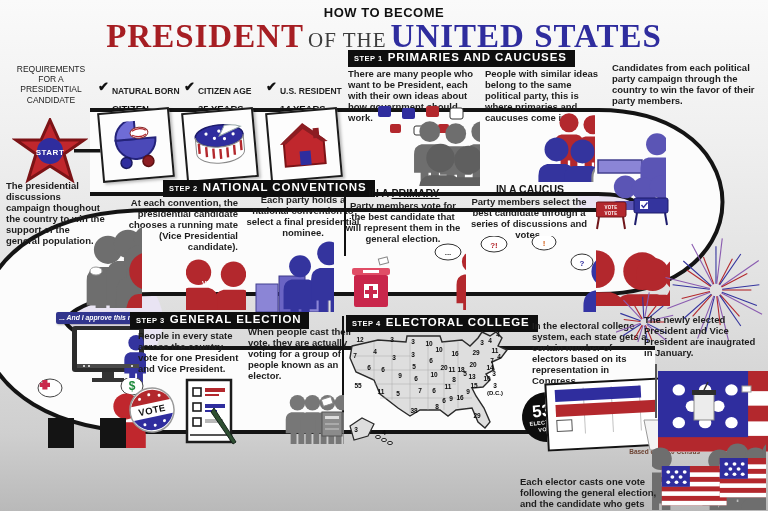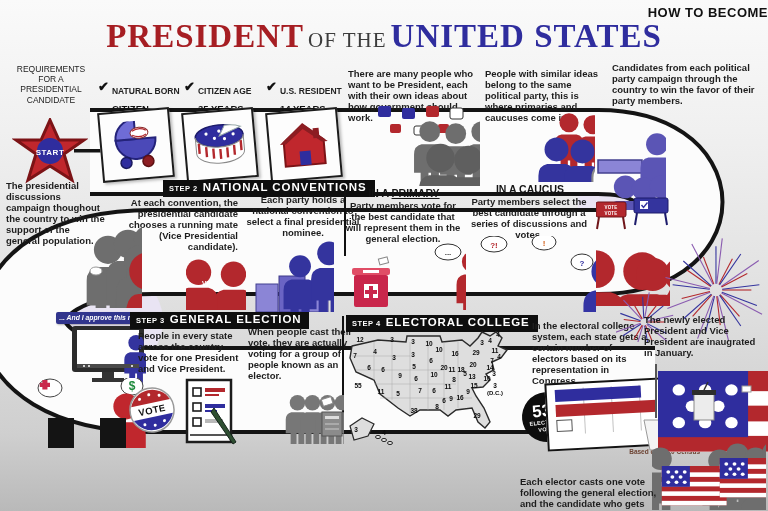--- a/index.html
+++ b/index.html
@@ -9,7 +9,7 @@
   .abs{position:absolute;}
   .para{font:700 9.5px/1.16 "Liberation Sans",sans-serif;color:#1d1d1d;}
   .para-light{font:400 8.5px/1.2 "Liberation Sans",sans-serif;color:#222;text-align:center;}
-  .kicker{font:700 13px/1 "Liberation Sans",sans-serif;color:#111;letter-spacing:.5px;text-align:right;width:100%;}
+  .kicker{font:700 13px/1 "Liberation Sans",sans-serif;color:#111;letter-spacing:.5px;text-align:center;width:100%;}
   .title-line{width:100%;text-align:center;font-family:"Liberation Serif",serif;white-space:nowrap;}
   .t-red{font-weight:700;font-size:33px;color:#a61e23;letter-spacing:1px;}
   .t-mid{font-weight:400;font-size:21px;color:#3c3c3c;letter-spacing:1px;}

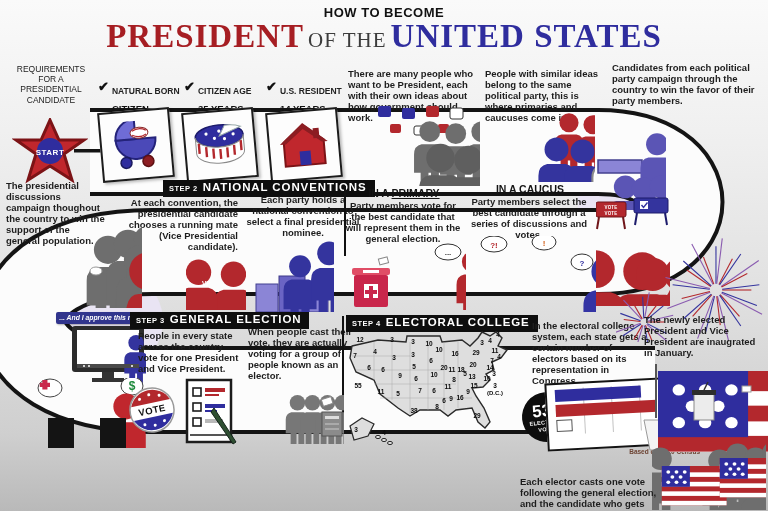--- a/index.html
+++ b/index.html
@@ -172,6 +172,10 @@
     </svg>
   </div>
 
+  <div class="abs stepbar" style="left:348px;top:50px">
+    <span class="step-num">STEP 1</span>
+    <span class="step-title">PRIMARIES AND CAUCUSES</span>
+  </div>
   <div class="abs para" style="left:348px;top:68px;width:134px">There are many people who want to be President, each with their own ideas about how government should work.</div>
   <div class="abs para" style="left:485px;top:68px;width:116px">People with similar ideas belong to the same political party, this is where primaries and caucuses come in.</div>
 

